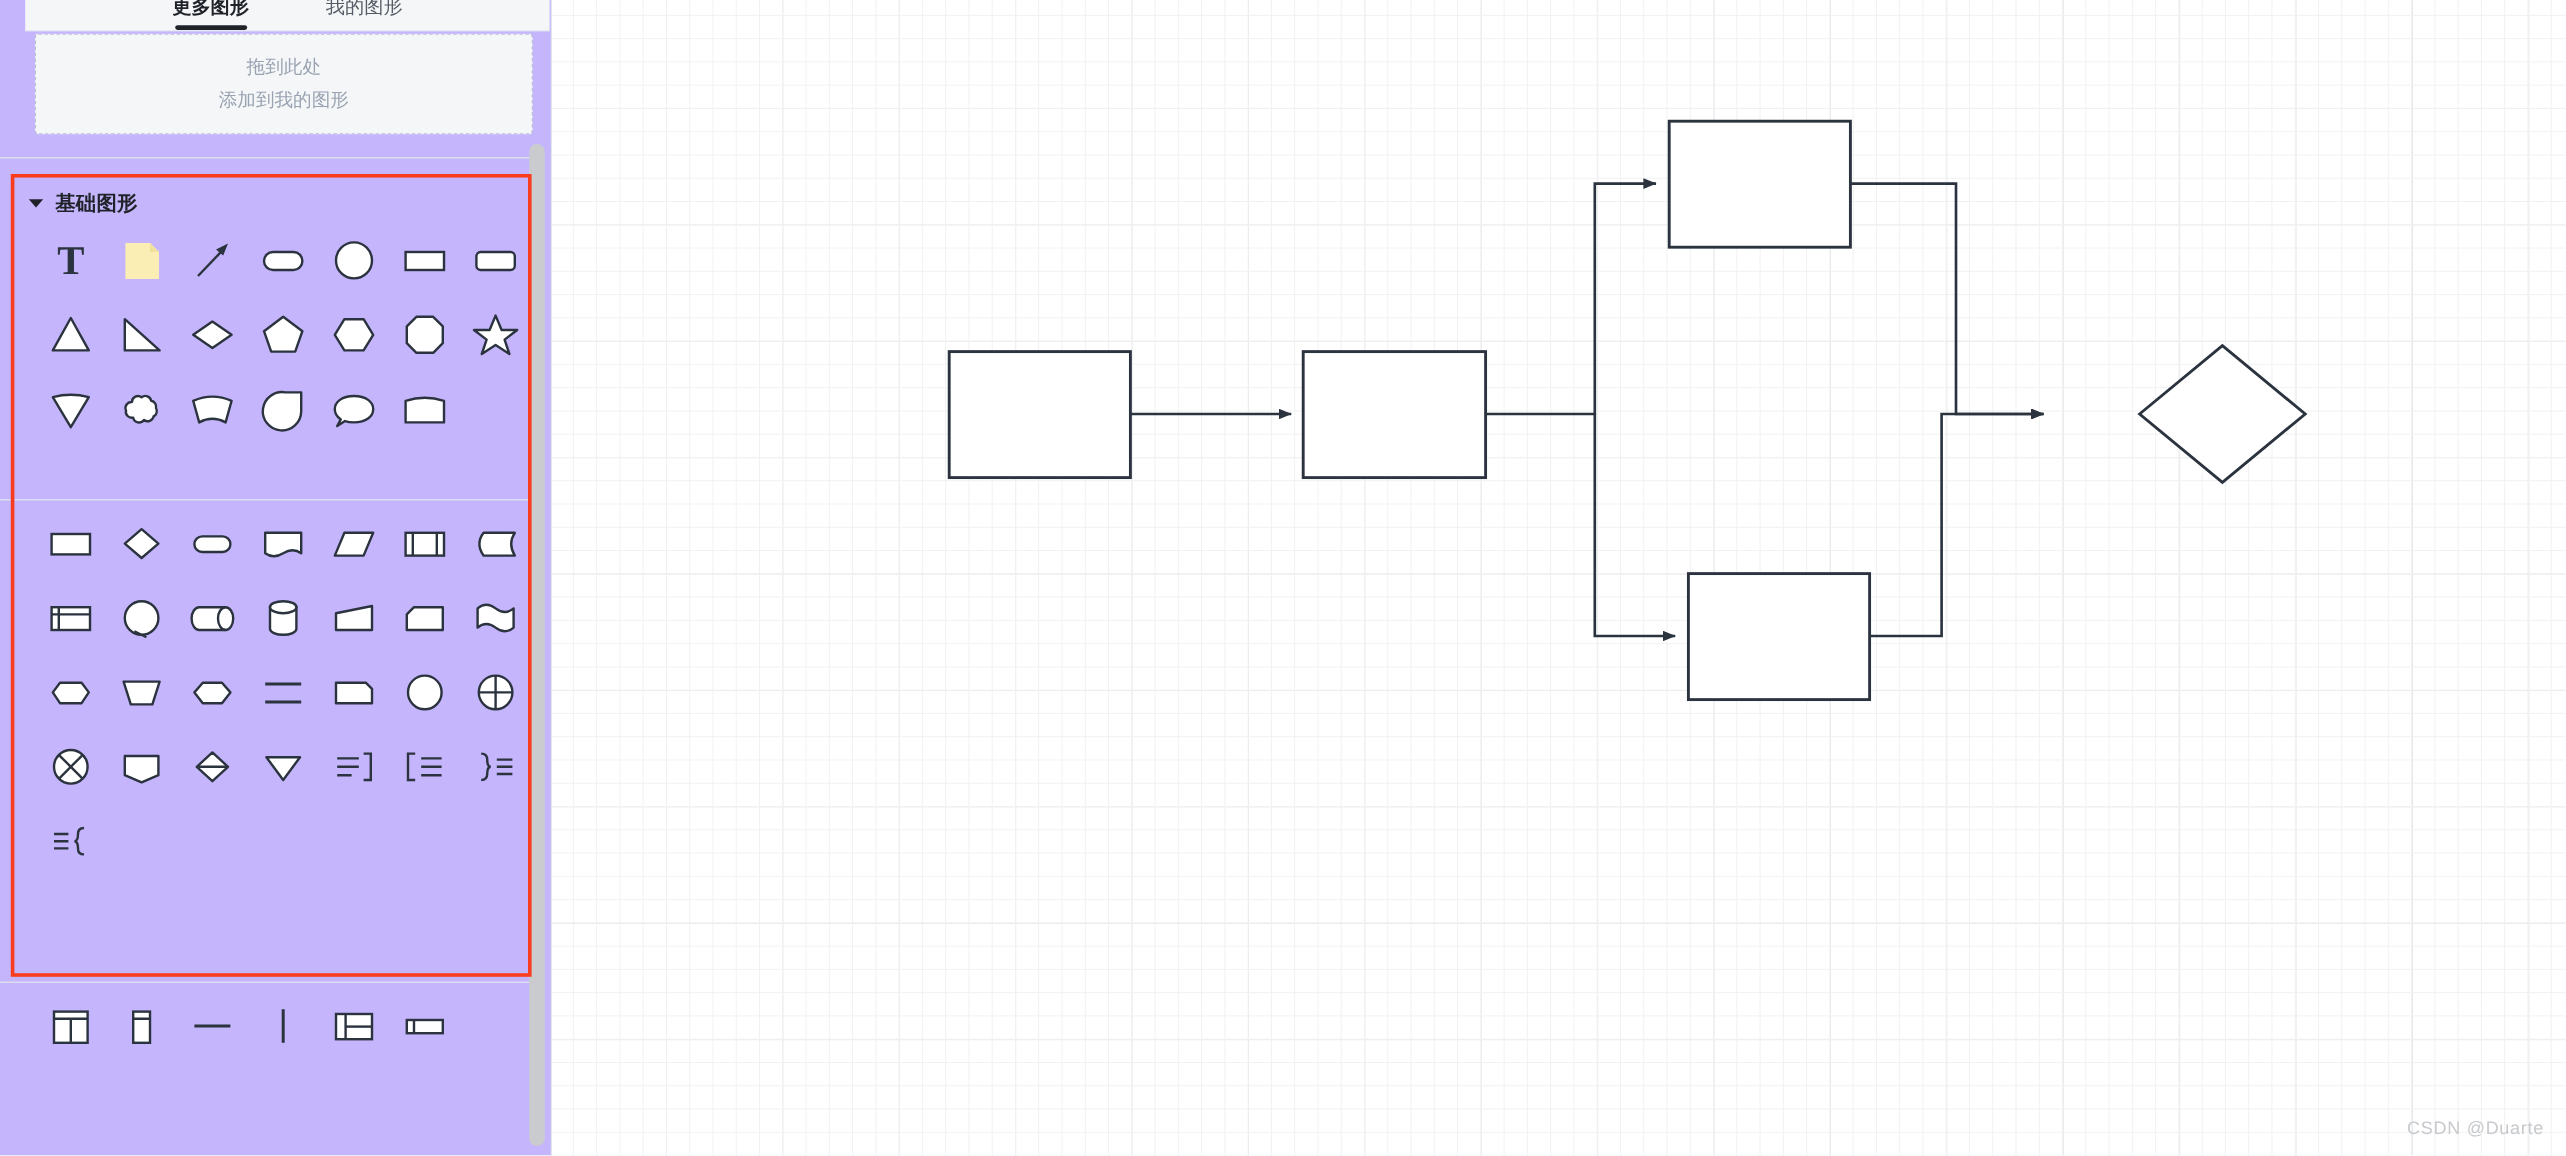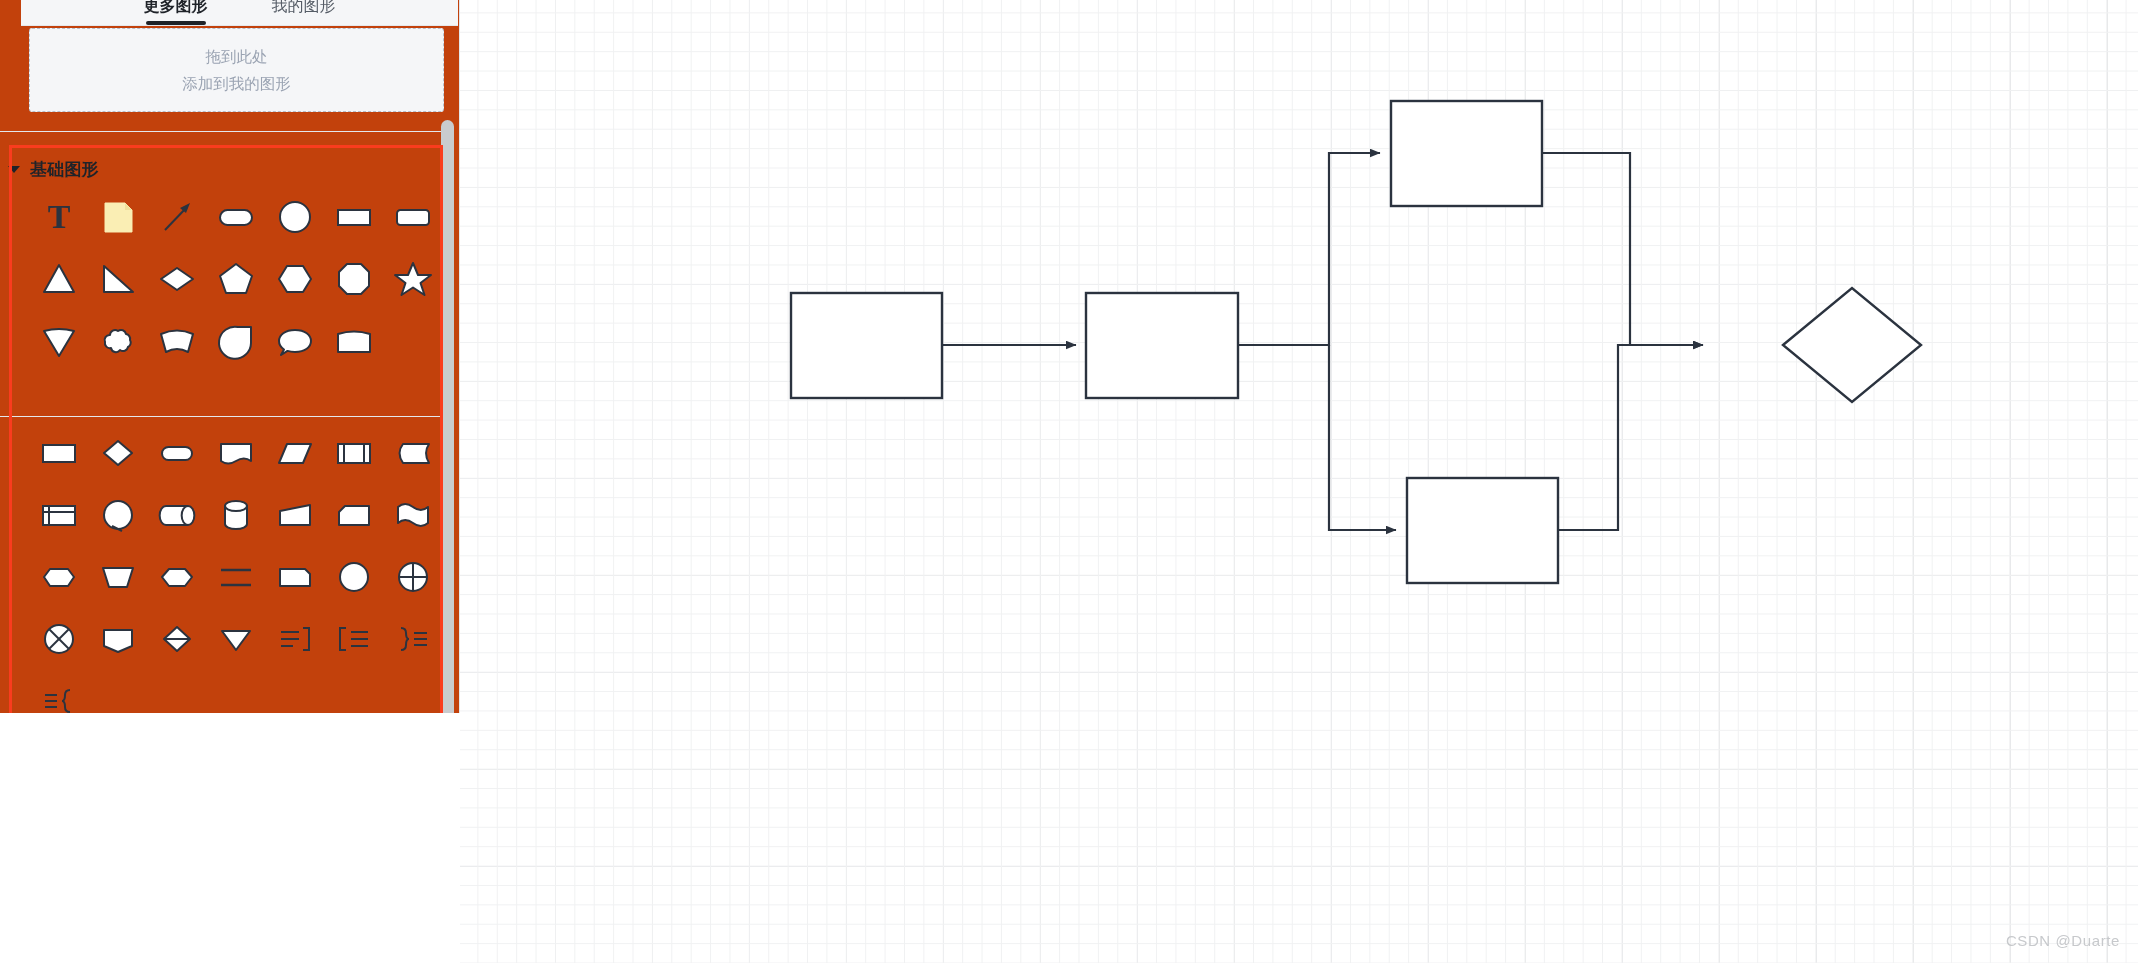--- a/index.html
+++ b/index.html
@@ -22,8 +22,8 @@
   #sidebar {
     position: relative;
     width: 460px;
-    height: 713px;
-    background: #c2410c;
+    height: 963px;
+    background: #c4b5fd;
     border-right: 1px solid #e2e5ea;
     flex: 0 0 460px;
     overflow: hidden;

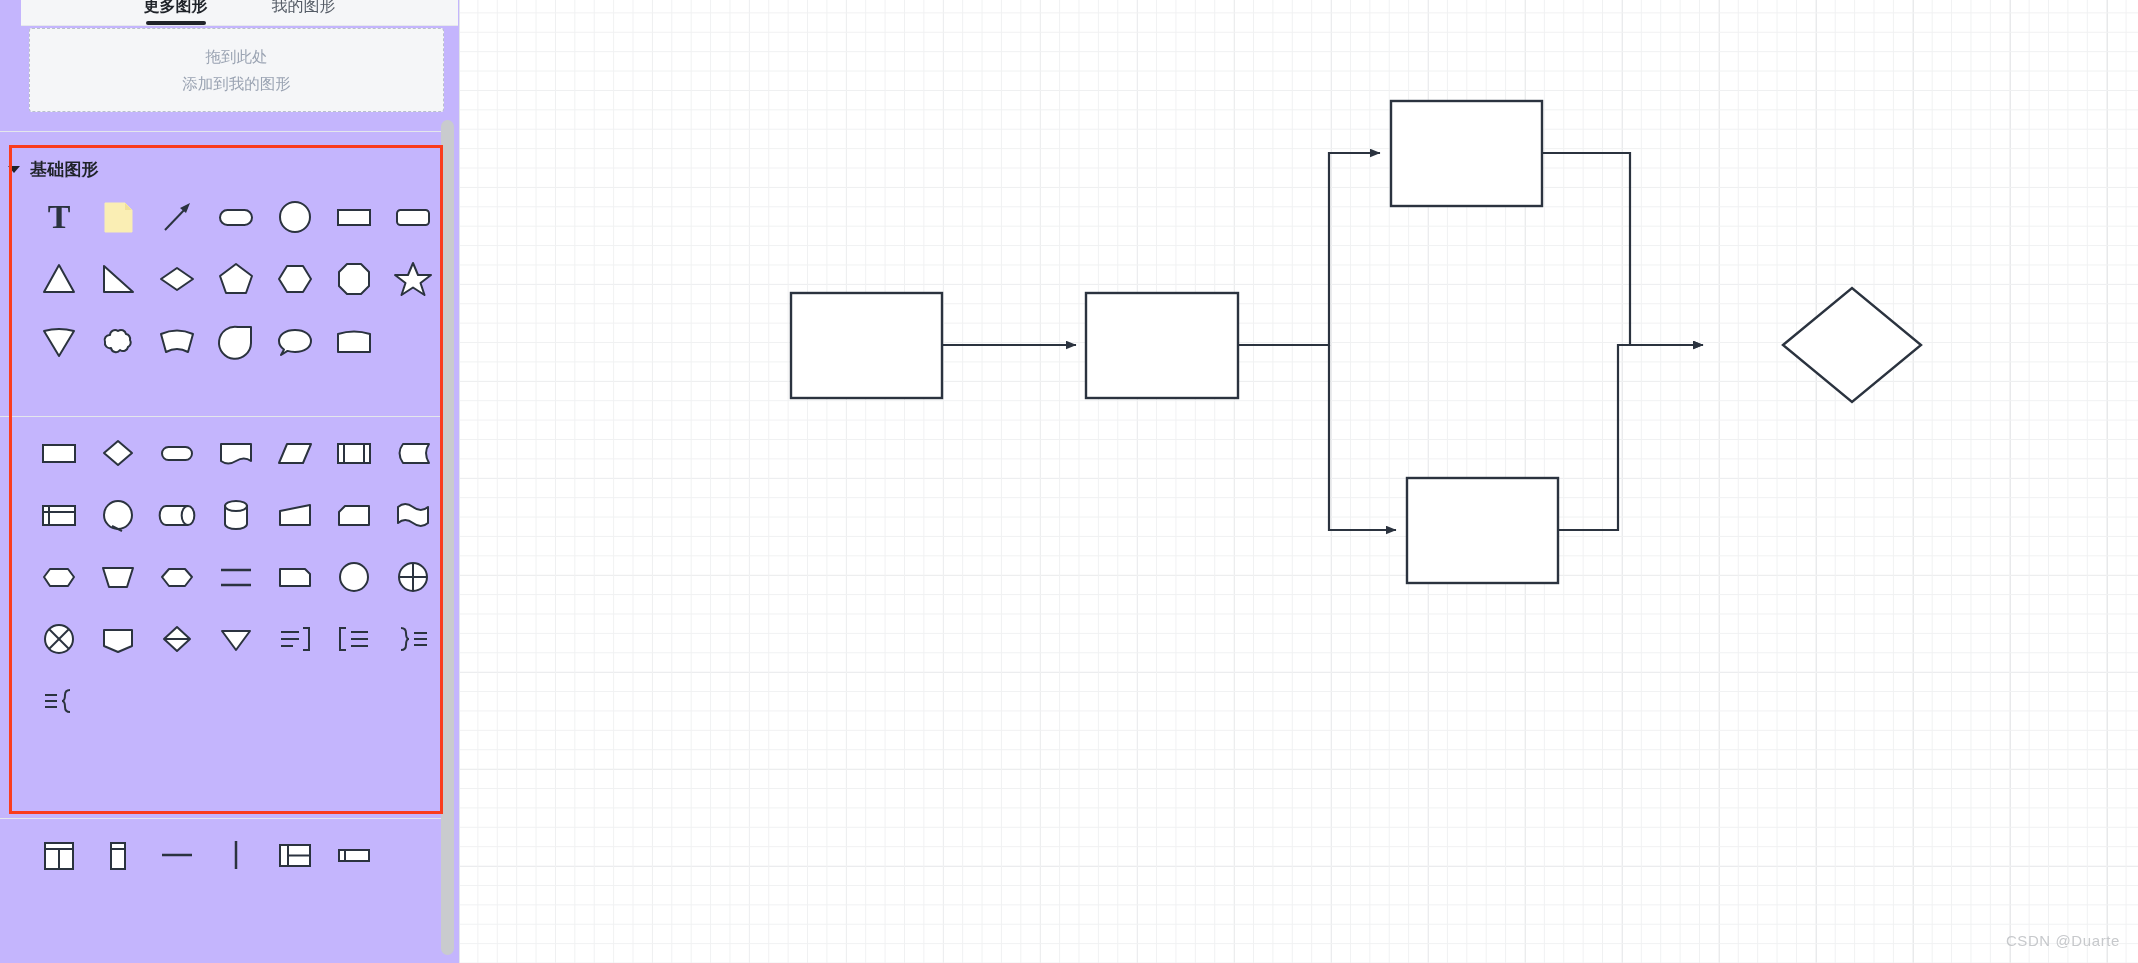--- a/index.html
+++ b/index.html
@@ -97,7 +97,7 @@
     display: flex;
     align-items: center;
     gap: 10px;
-    padding-left: 8px;
+    padding-left: 24px;
     height: 34px;
   }
   .caret {

